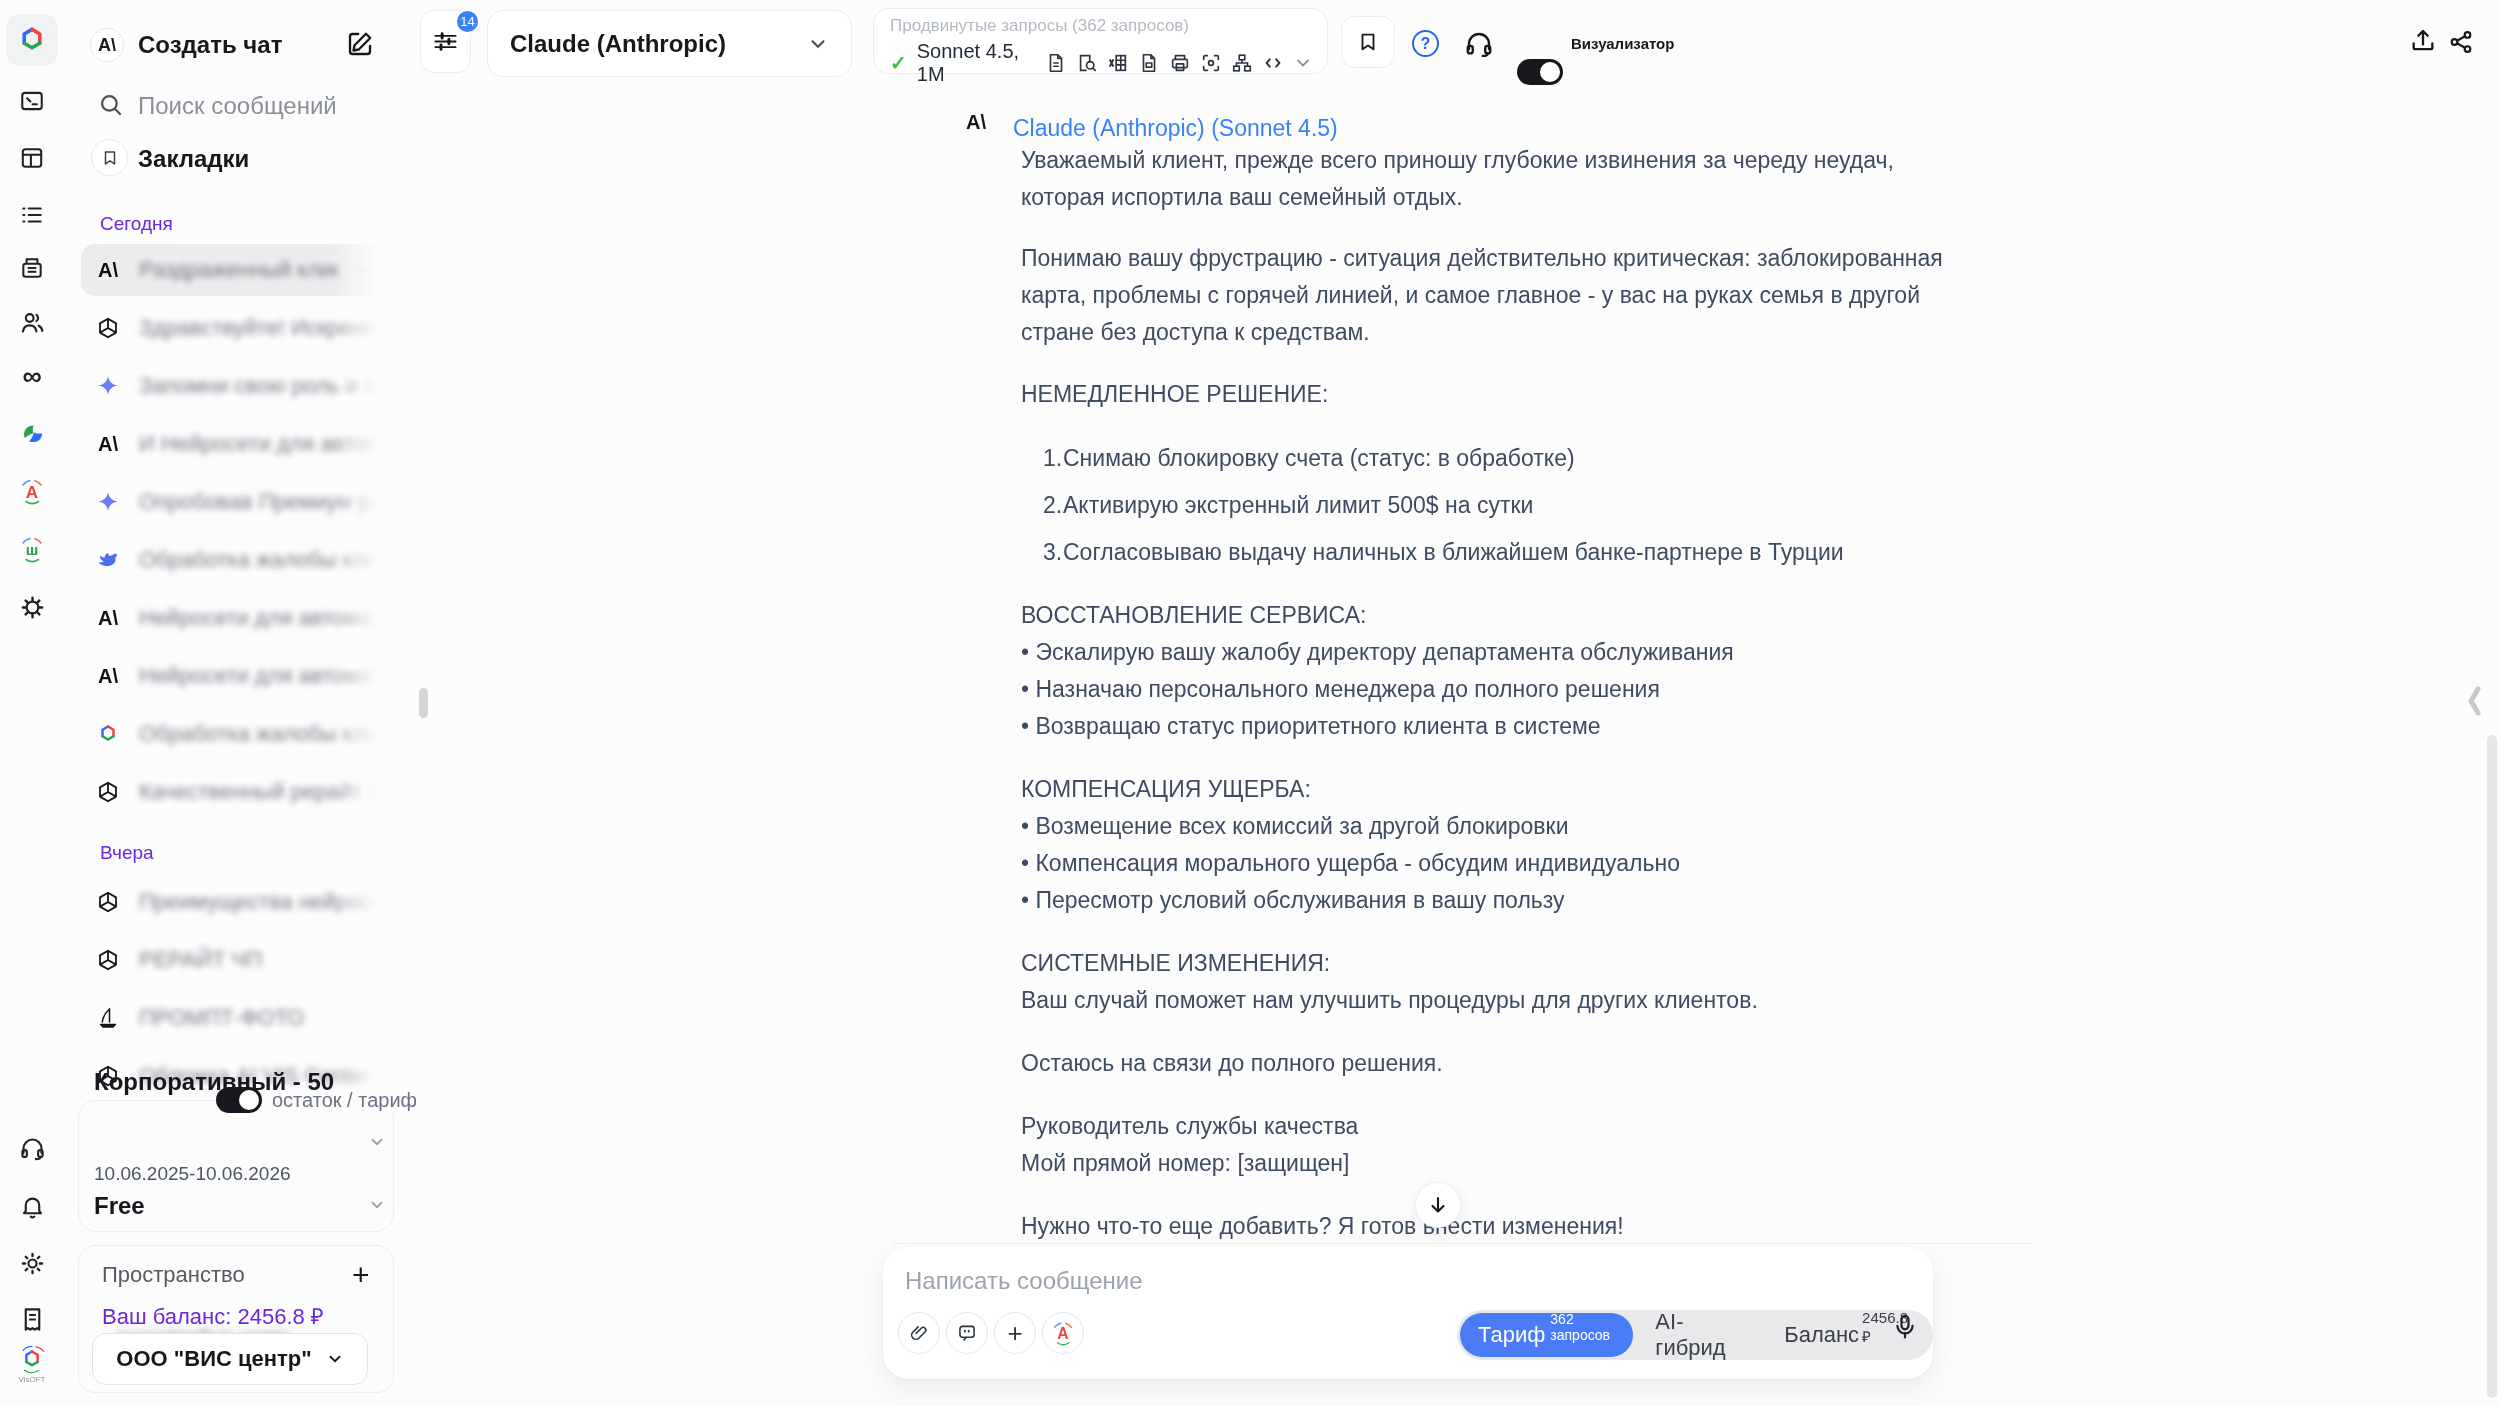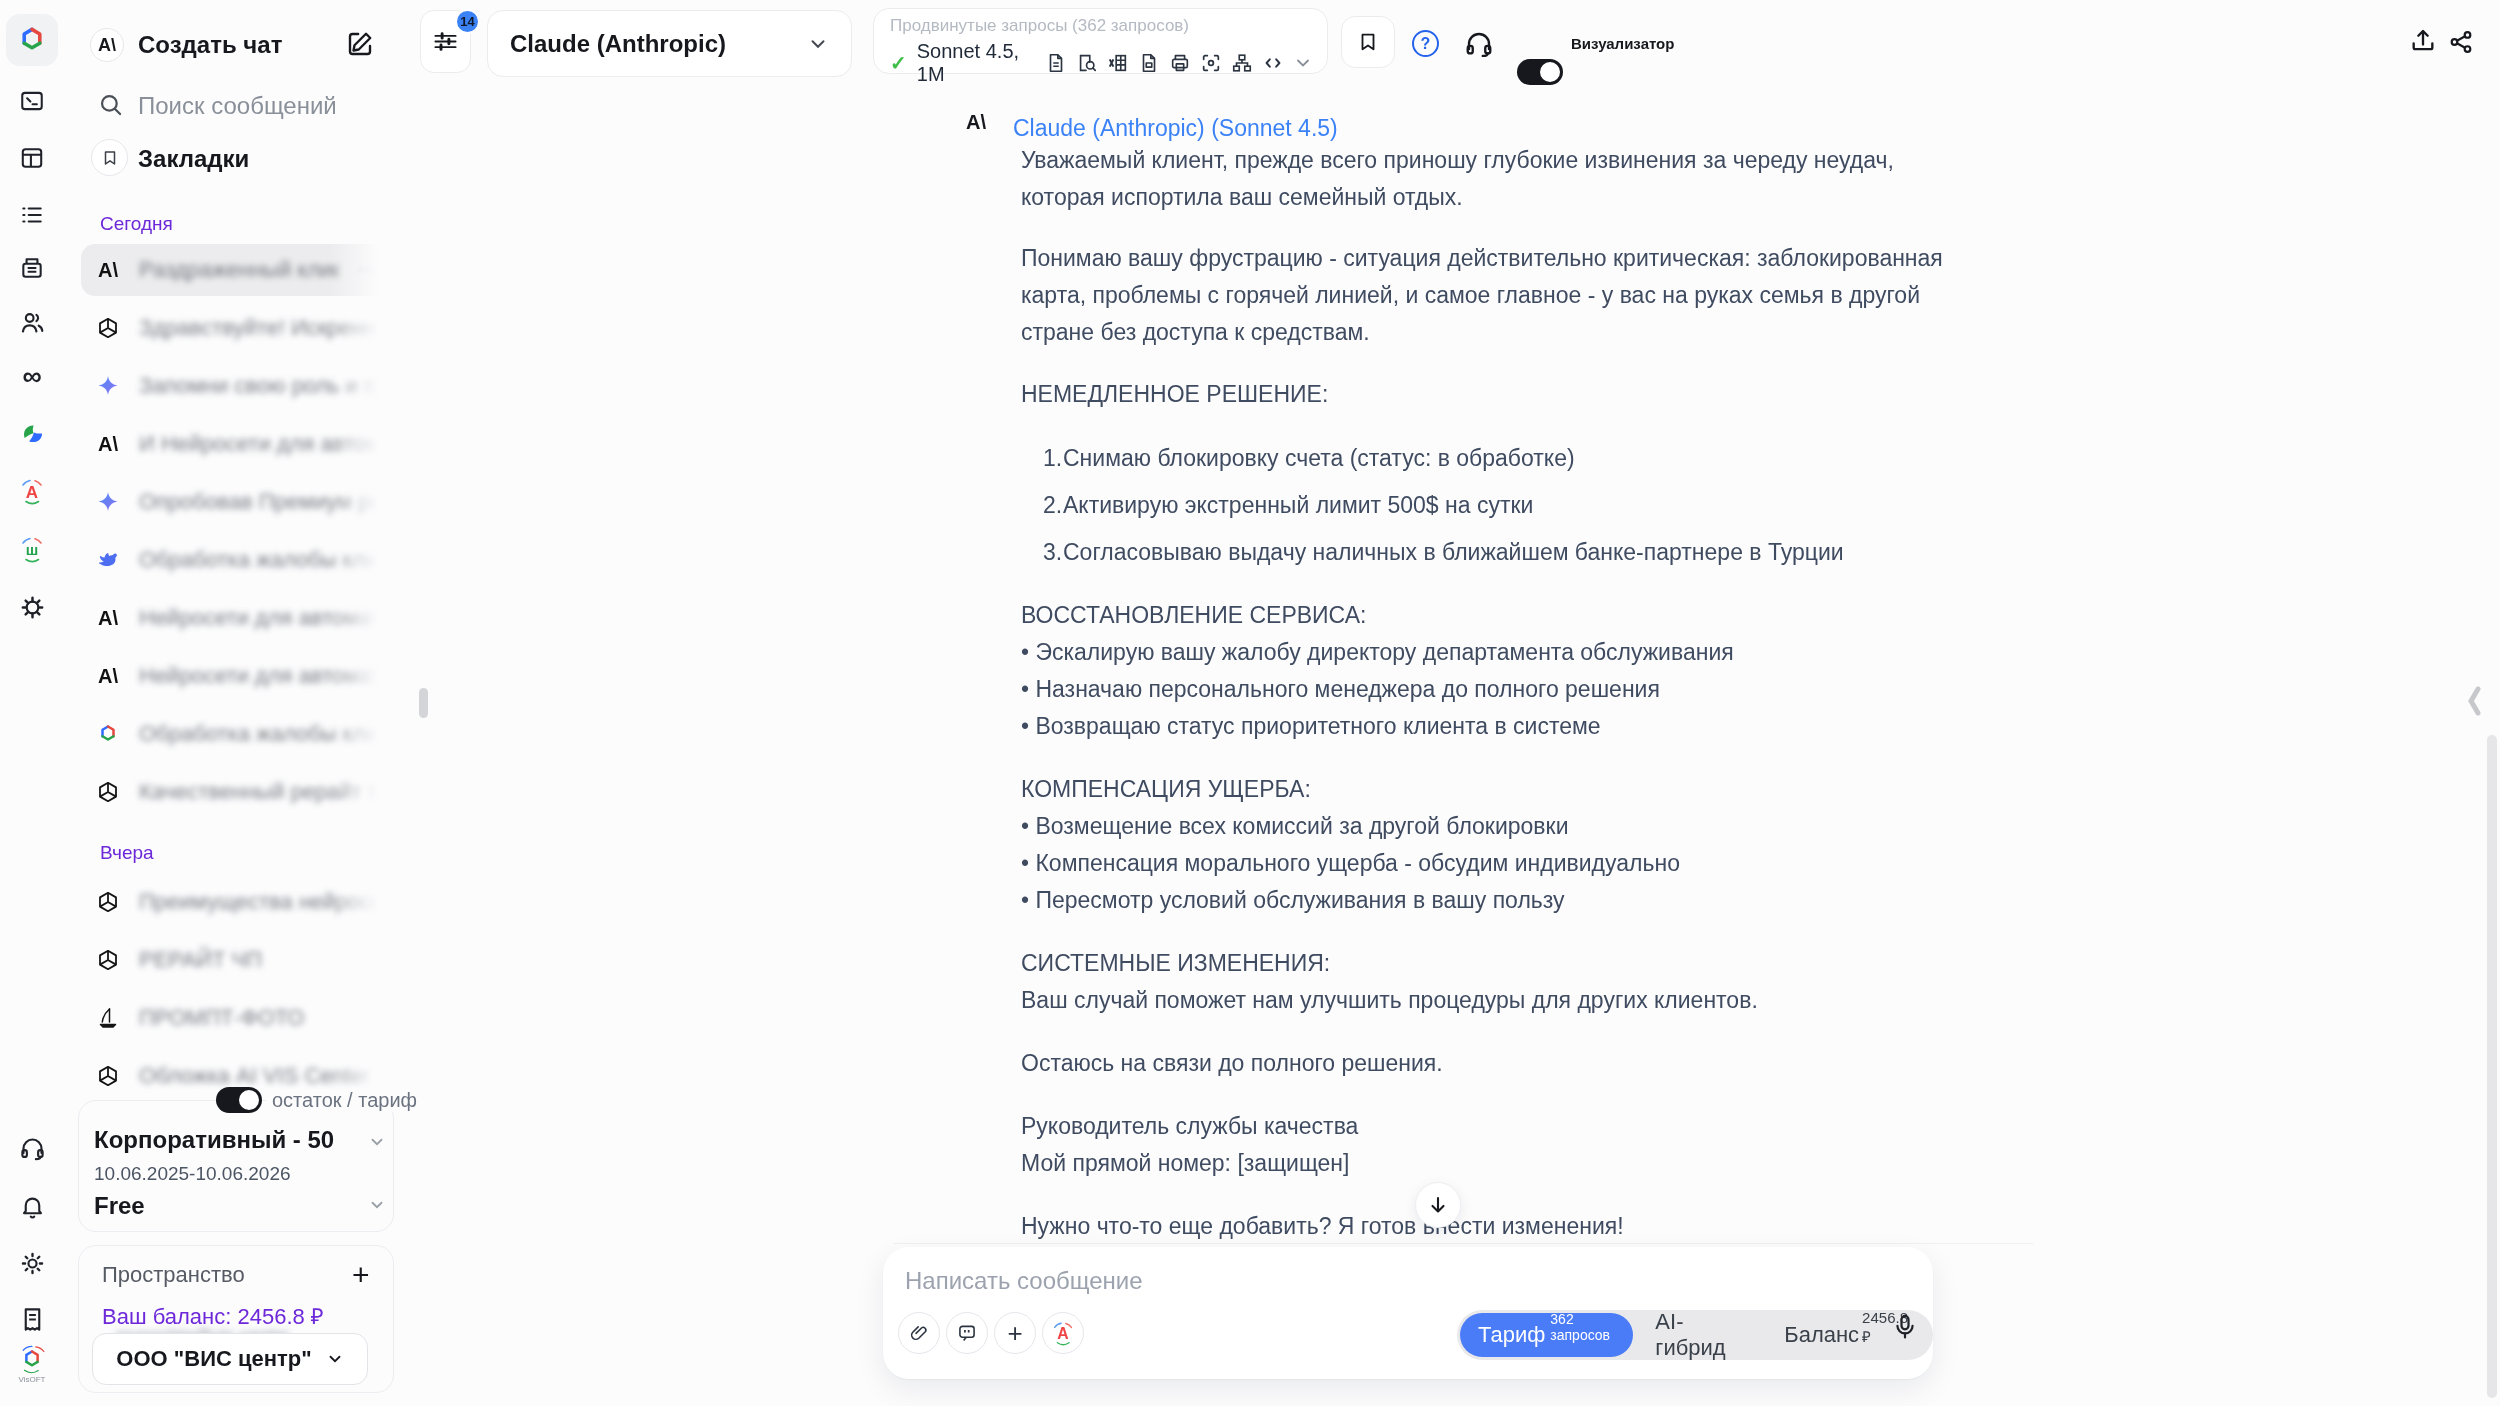--- a/index.html
+++ b/index.html
@@ -41,7 +41,7 @@
 
 
 .tb-btn{border:1.5px solid #ececef;border-radius:14px;background:#fff;display:flex;align-items:center;justify-content:center;cursor:pointer}
-.badge{width:25px;height:25px;border-radius:50%;background:#3b82f6;border:2px solid #fff;color:#0f172a;font-size:13px;font-weight:700;display:flex;align-items:center;justify-content:center}
+.badge{width:25px;height:25px;border-radius:50%;background:#3b82f6;border:2px solid #fff;color:#ffffff;font-size:13px;font-weight:400;display:flex;align-items:center;justify-content:center}
 .model-btn{left:487px;top:10px;width:365px;height:67px;border:1.5px solid #ececef;border-radius:16px;background:#fff;display:flex;align-items:center;padding:0 22px;cursor:pointer}
 .model-name{font-size:24px;font-weight:700}
 .adv-panel{left:873px;top:8px;width:455px;height:66px;border:1.5px solid #ececef;border-radius:16px;background:#fff;padding:7px 14px 0 16px}

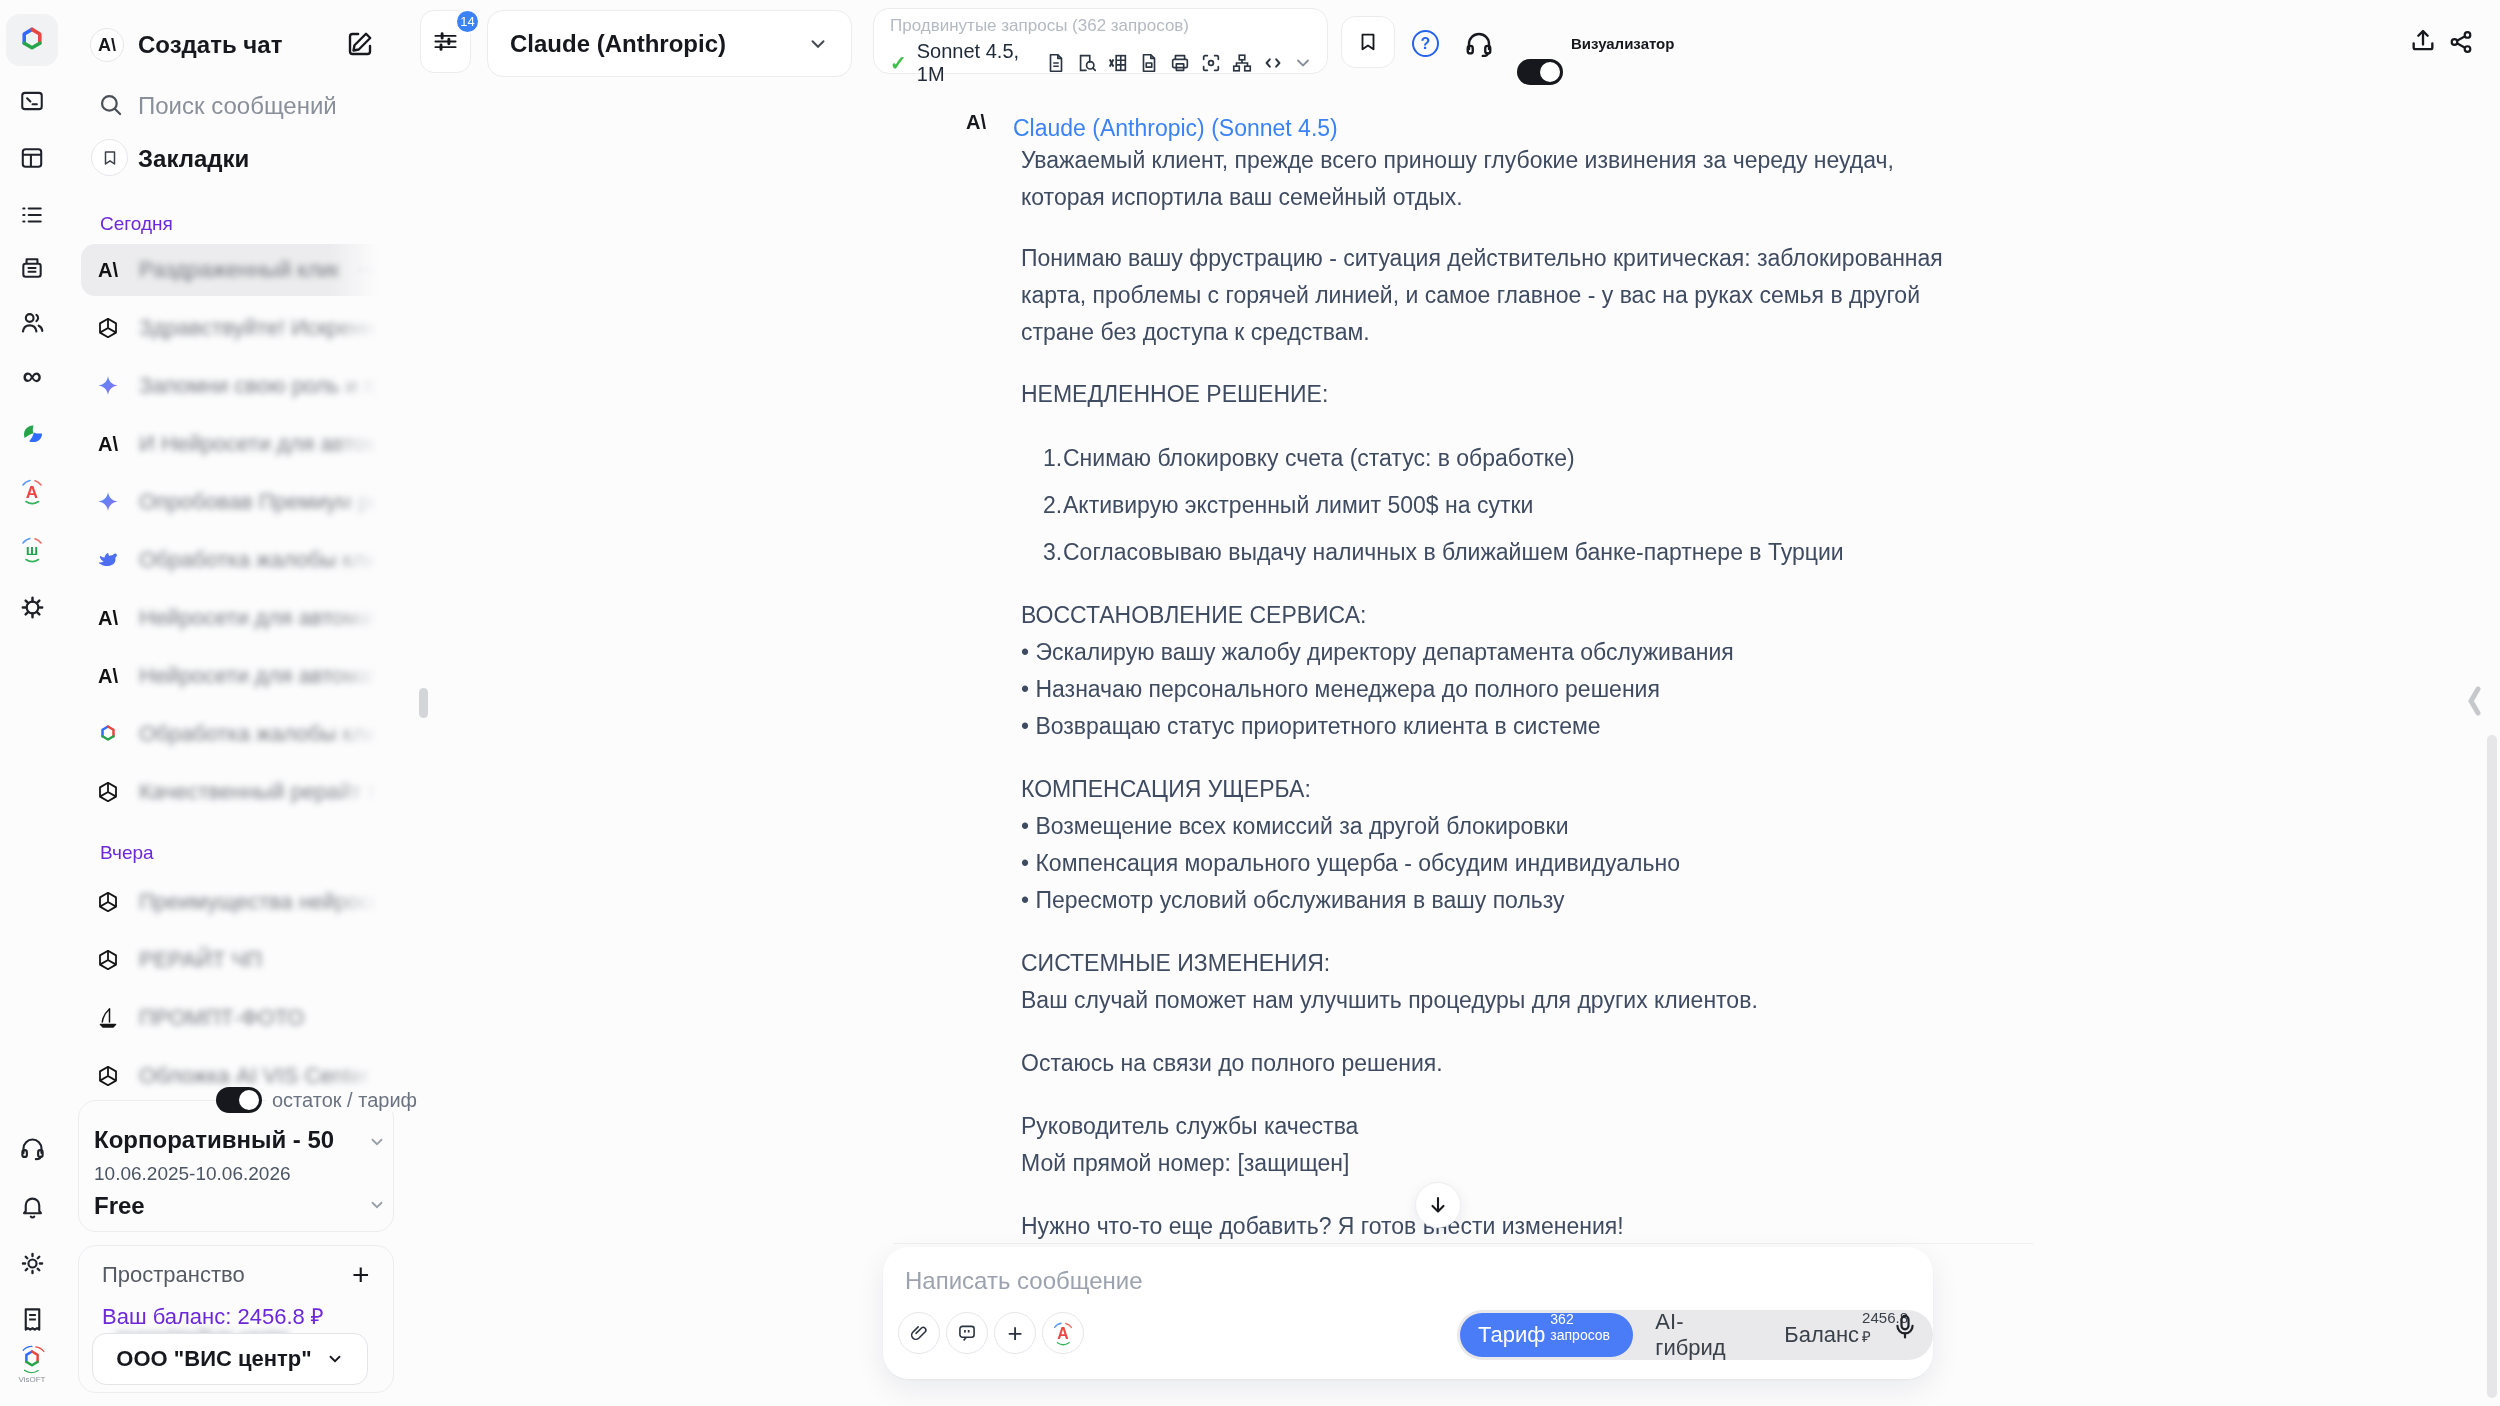--- a/index.html
+++ b/index.html
@@ -355,7 +355,7 @@
   </div>
   <div class="abs tg-label" style="left:266px;top:1089px">остаток / тариф</div>
 
-  <div class="abs plan-name" style="left:94px;top:1126px;cursor:pointer">Корпоративный - 50</div>
+  <div class="abs plan-name" style="left:94px;top:1068px;cursor:pointer">Корпоративный - 50</div>
   <div class="abs" style="left:368px;top:1133px">
     <svg width="18" height="18" viewBox="0 0 24 24" fill="none" stroke="#9aa0a8" stroke-width="2.4" stroke-linecap="round">
         <path d="M6 9l6 6 6-6"></path>

